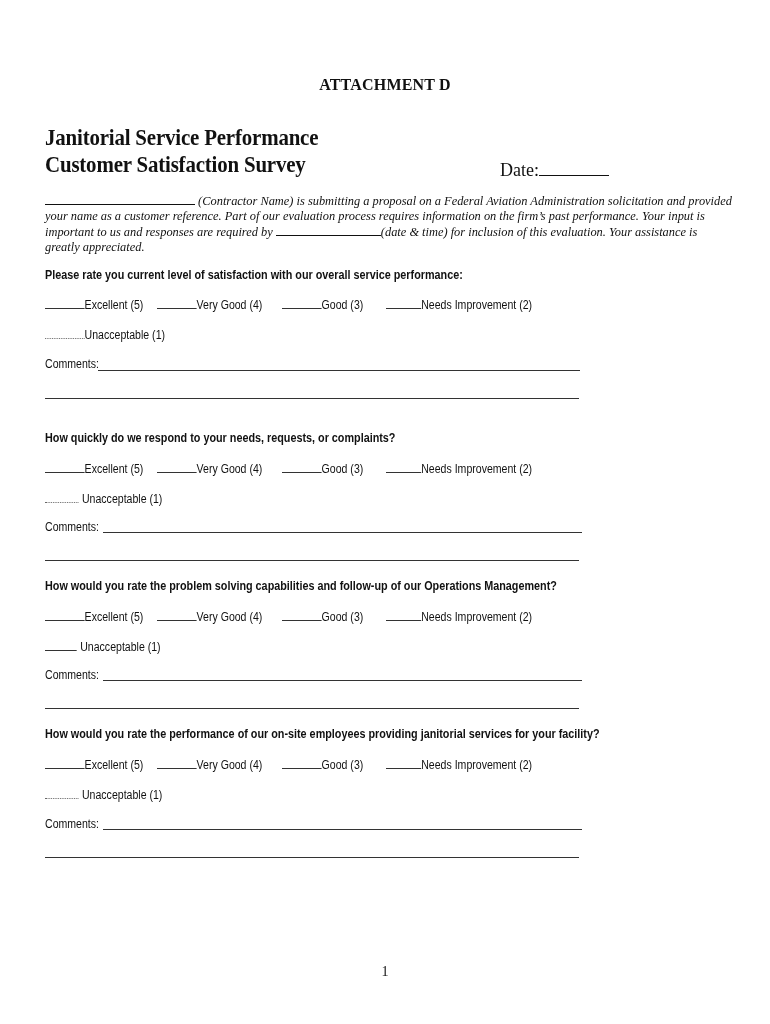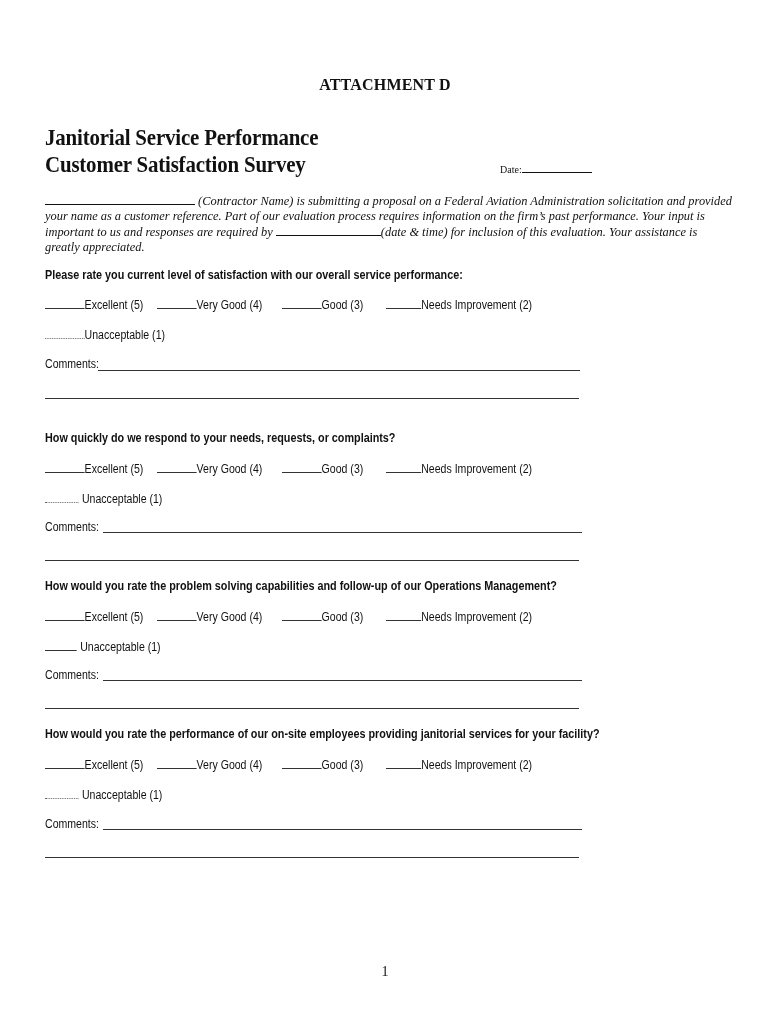--- a/index.html
+++ b/index.html
@@ -15,7 +15,7 @@
     left: 45px; top: 124px; font-size: 22.5px; font-weight: bold; line-height: 27px;
     transform: scaleX(0.93); transform-origin: left top; letter-spacing: -0.2px;
   }
-  .date { left: 500px; top: 160px; font-size: 10px; }
+  .date { left: 500px; top: 160px; font-size: 18px; }
   .date .blank { display: inline-block; width: 70px; border-bottom: 1px solid #111; height: 12px; vertical-align: baseline; }
   .intro {
     left: 45px; top: 193px; width: 690px; font-size: 12.4px; line-height: 15px; font-style: italic;

